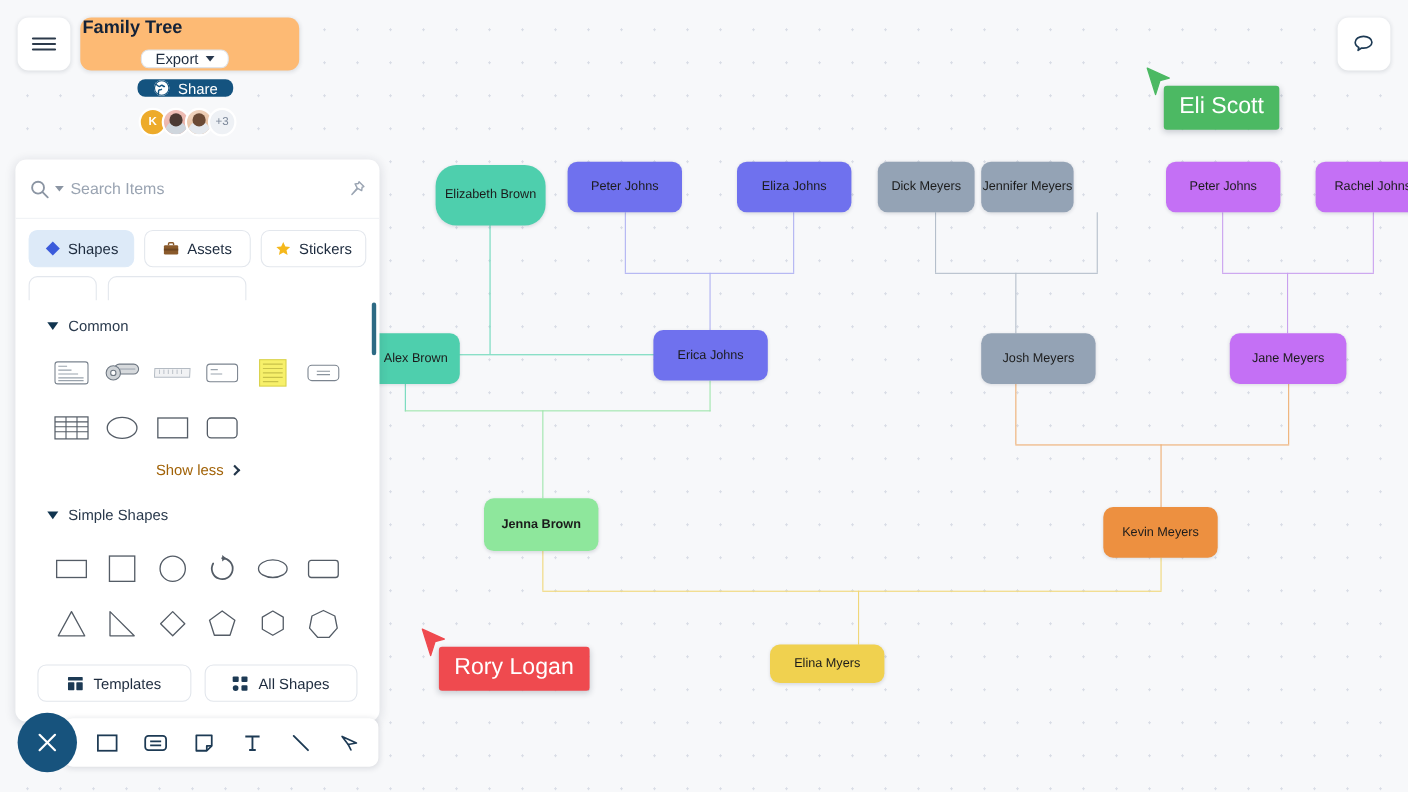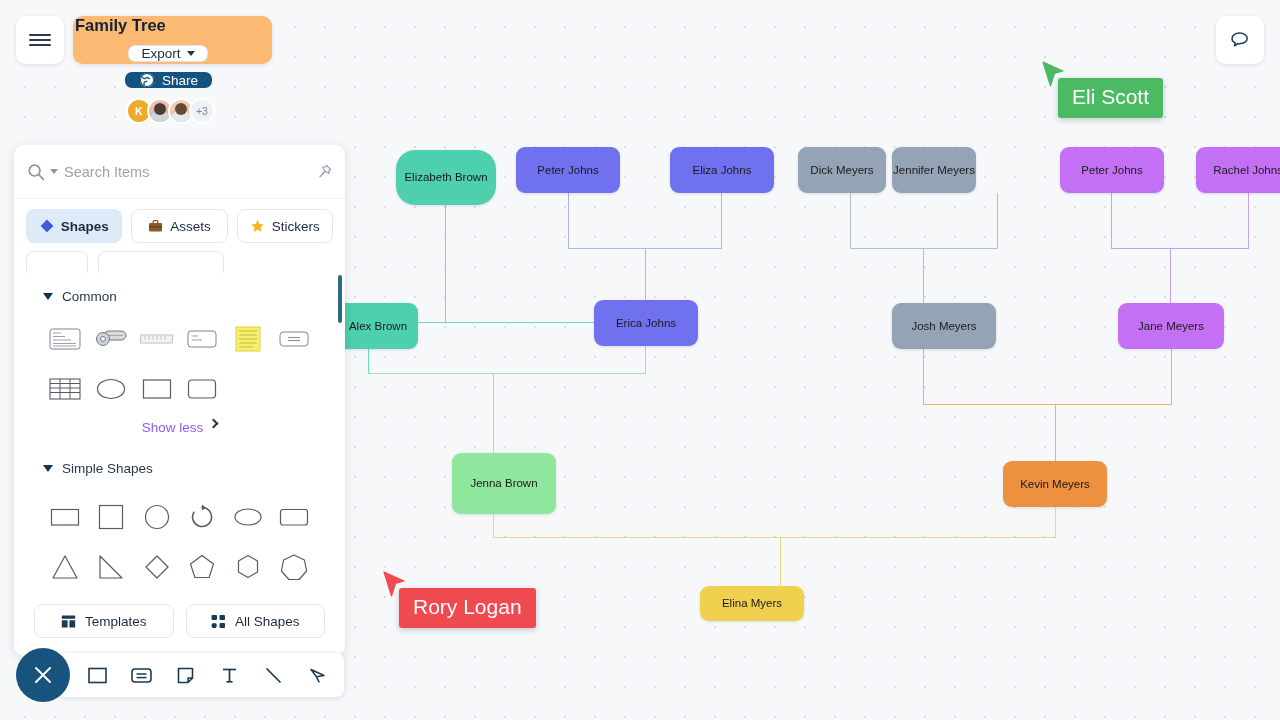--- a/index.html
+++ b/index.html
@@ -108,7 +108,7 @@
     display: flex; align-items: center; justify-content: center; gap: 7px;
     font-size: 13.5px; color: #1d2b3e; cursor: pointer;
   }
-  .tab.active { background: #ddeaf8; border-color: #ddeaf8; font-weight: 700; }
+  .tab.active { background: #ddeaf8; border-color: #ddeaf8; font-weight: 400; }
   .ghost-tabs { display: flex; gap: 10px; padding: 0 12px; height: 22px; overflow: hidden; }
   .ghost-tab { height: 30px; border: 1px solid #e3e7ed; border-radius: 8px; background: #fff; }
   .gt1 { width: 62px; } .gt2 { width: 126px; }

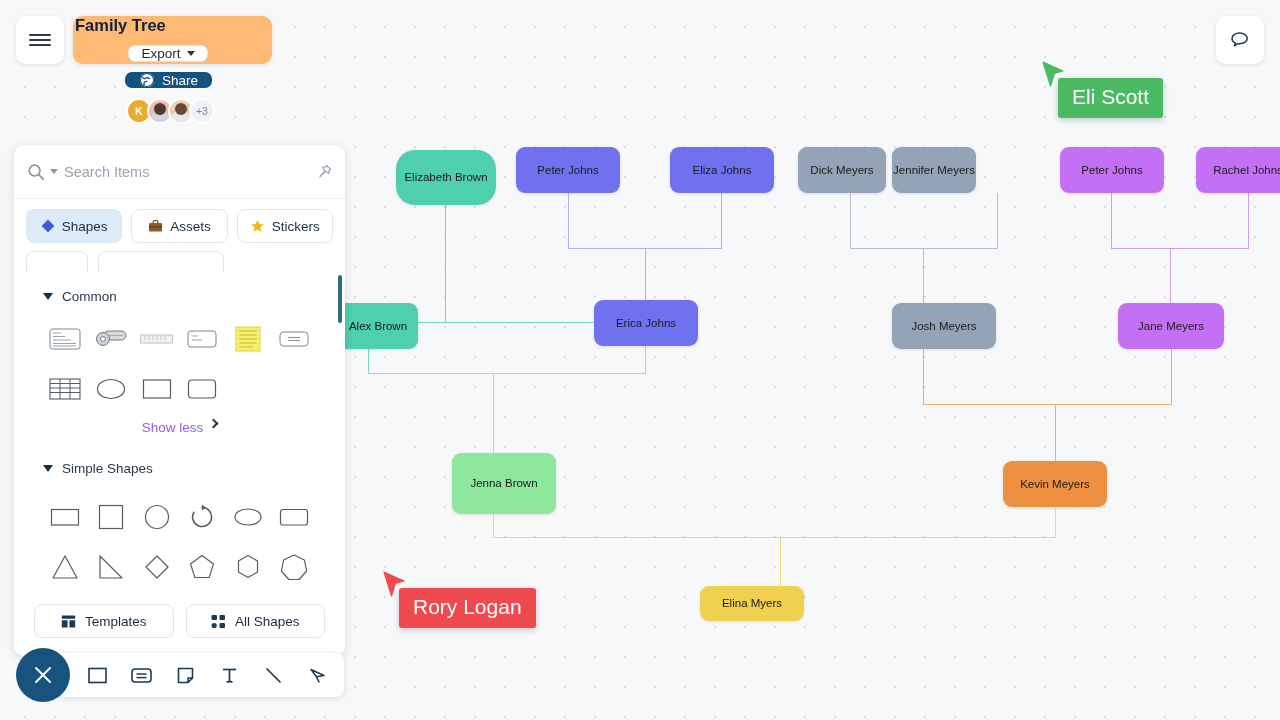--- a/index.html
+++ b/index.html
@@ -122,7 +122,7 @@
   .sec-title { font-size: 13.5px; color: #2a3a4d; }
   .icon-grid { display: grid; grid-template-columns: repeat(6, 1fr); padding: 2px 28px 0 28px; }
   .icell { height: 50px; display: flex; align-items: center; justify-content: center; cursor: pointer; }
-  .show-less { display: flex; align-items: flex-start; justify-content: center; gap: 7px; font-size: 13.5px; color: #8b5cf6; padding: 6px 0 4px 0; cursor: pointer; }
+  .show-less { display: flex; align-items: center; justify-content: center; gap: 7px; font-size: 13.5px; color: #a16207; padding: 6px 0 4px 0; cursor: pointer; }
   .chev-r { width: 7px; height: 7px; border-top: 2px solid #23364a; border-right: 2px solid #23364a; transform: rotate(45deg); }
   .bottom-btns { display: flex; gap: 12px; padding: 12px 20px 18px 20px; }
   .pbtn { flex: 1; height: 34px; border: 1px solid #e2e6ec; border-radius: 8px; background: #fff;

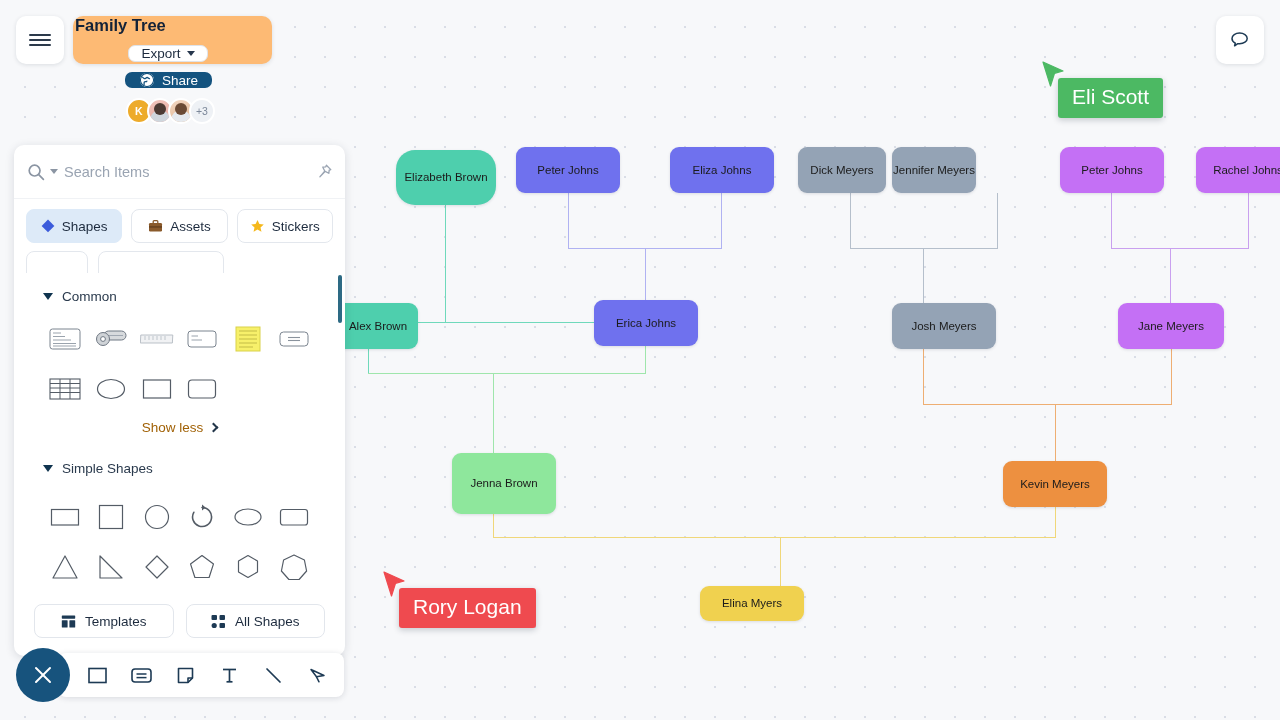--- a/index.html
+++ b/index.html
@@ -205,7 +205,7 @@
 
     <div class="node" style="left:1118px; top:303px; width:106px; height:46px; background:#c470f5;">Jane Meyers</div>
 
-    <div class="node" style="left:452px; top:453px; width:104px; height:61px; background:#8ee79c;">Jenna Brown</div>
+    <div class="node" style="left:440px; top:453px; width:104px; height:48px; background:#8ee79c;font-weight:bold;">Jenna Brown</div>
 
     <div class="node" style="left:1003px; top:461px; width:104px; height:46px; background:#ed9040;">Kevin Meyers</div>
 

